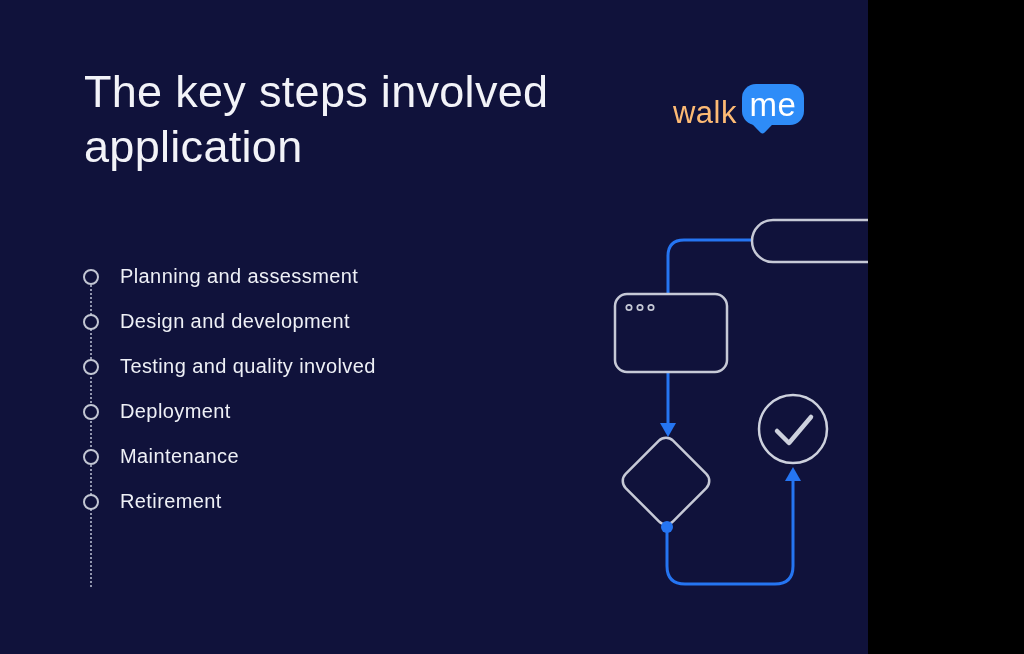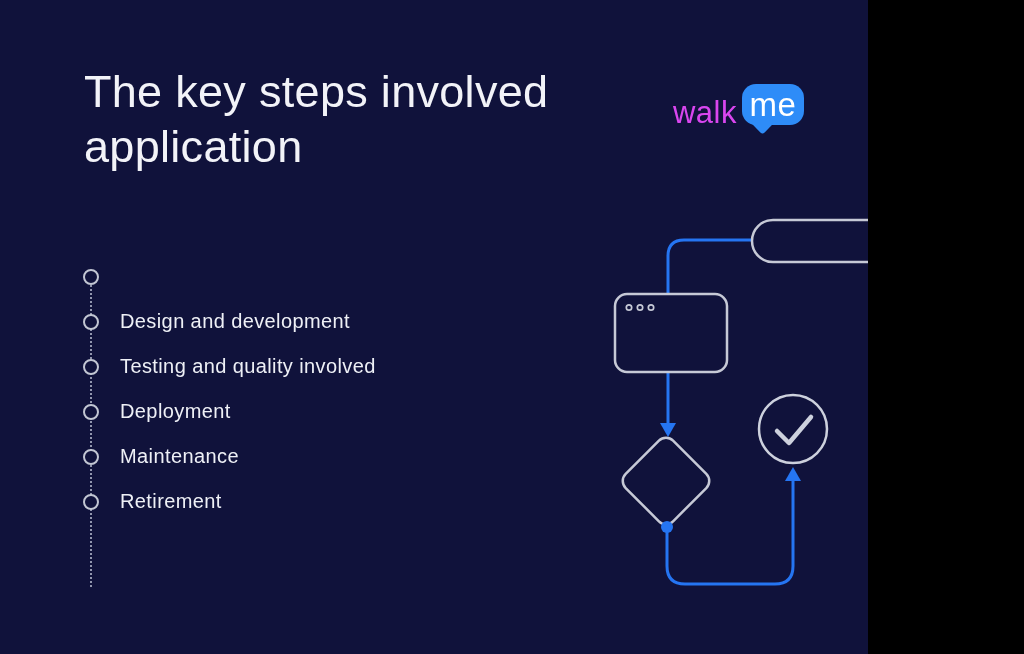--- a/index.html
+++ b/index.html
@@ -34,7 +34,7 @@
     height:44px;
   }
   .logo .walk{
-    color:#d946ef;font-size:31px;font-weight:500;
+    color:#fdba74;font-size:31px;font-weight:500;
     letter-spacing:.5px;line-height:1;
     margin-right:5px;margin-top:16px;
   }

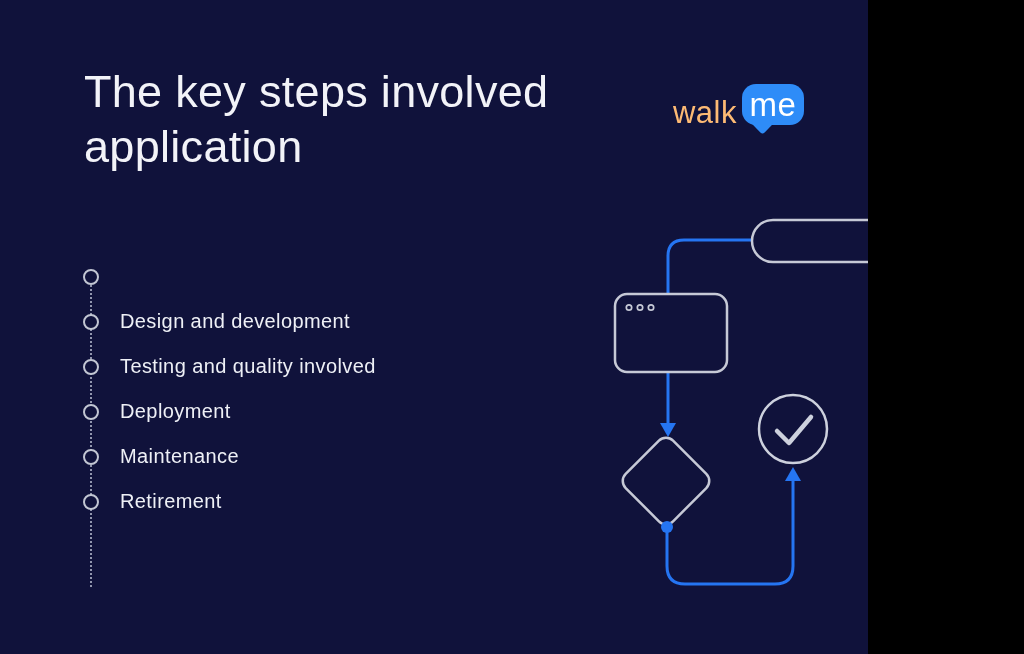--- a/index.html
+++ b/index.html
@@ -155,6 +155,7 @@
 
     <div class="step">
       <span class="bullet"></span>
+      <span class="label">Planning and assessment</span>
     </div>
     <div class="step">
       <span class="bullet"></span>

